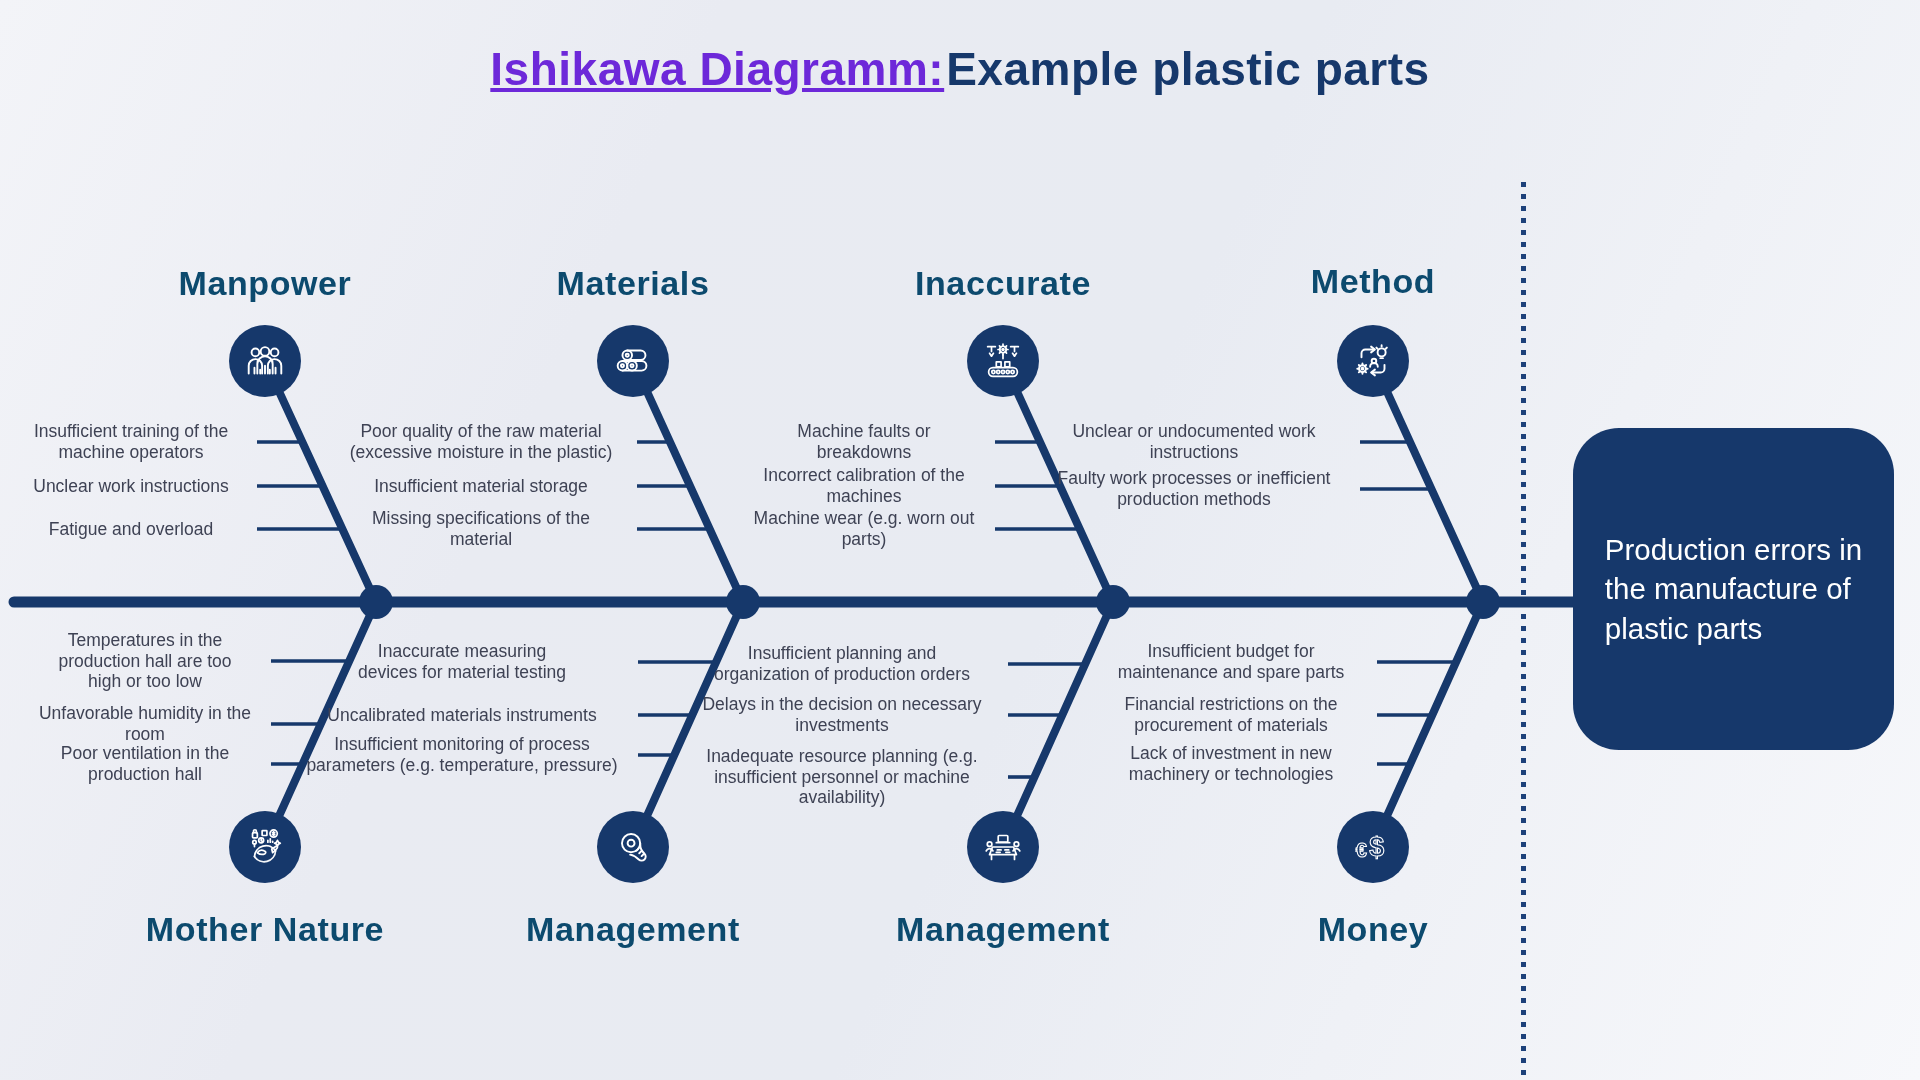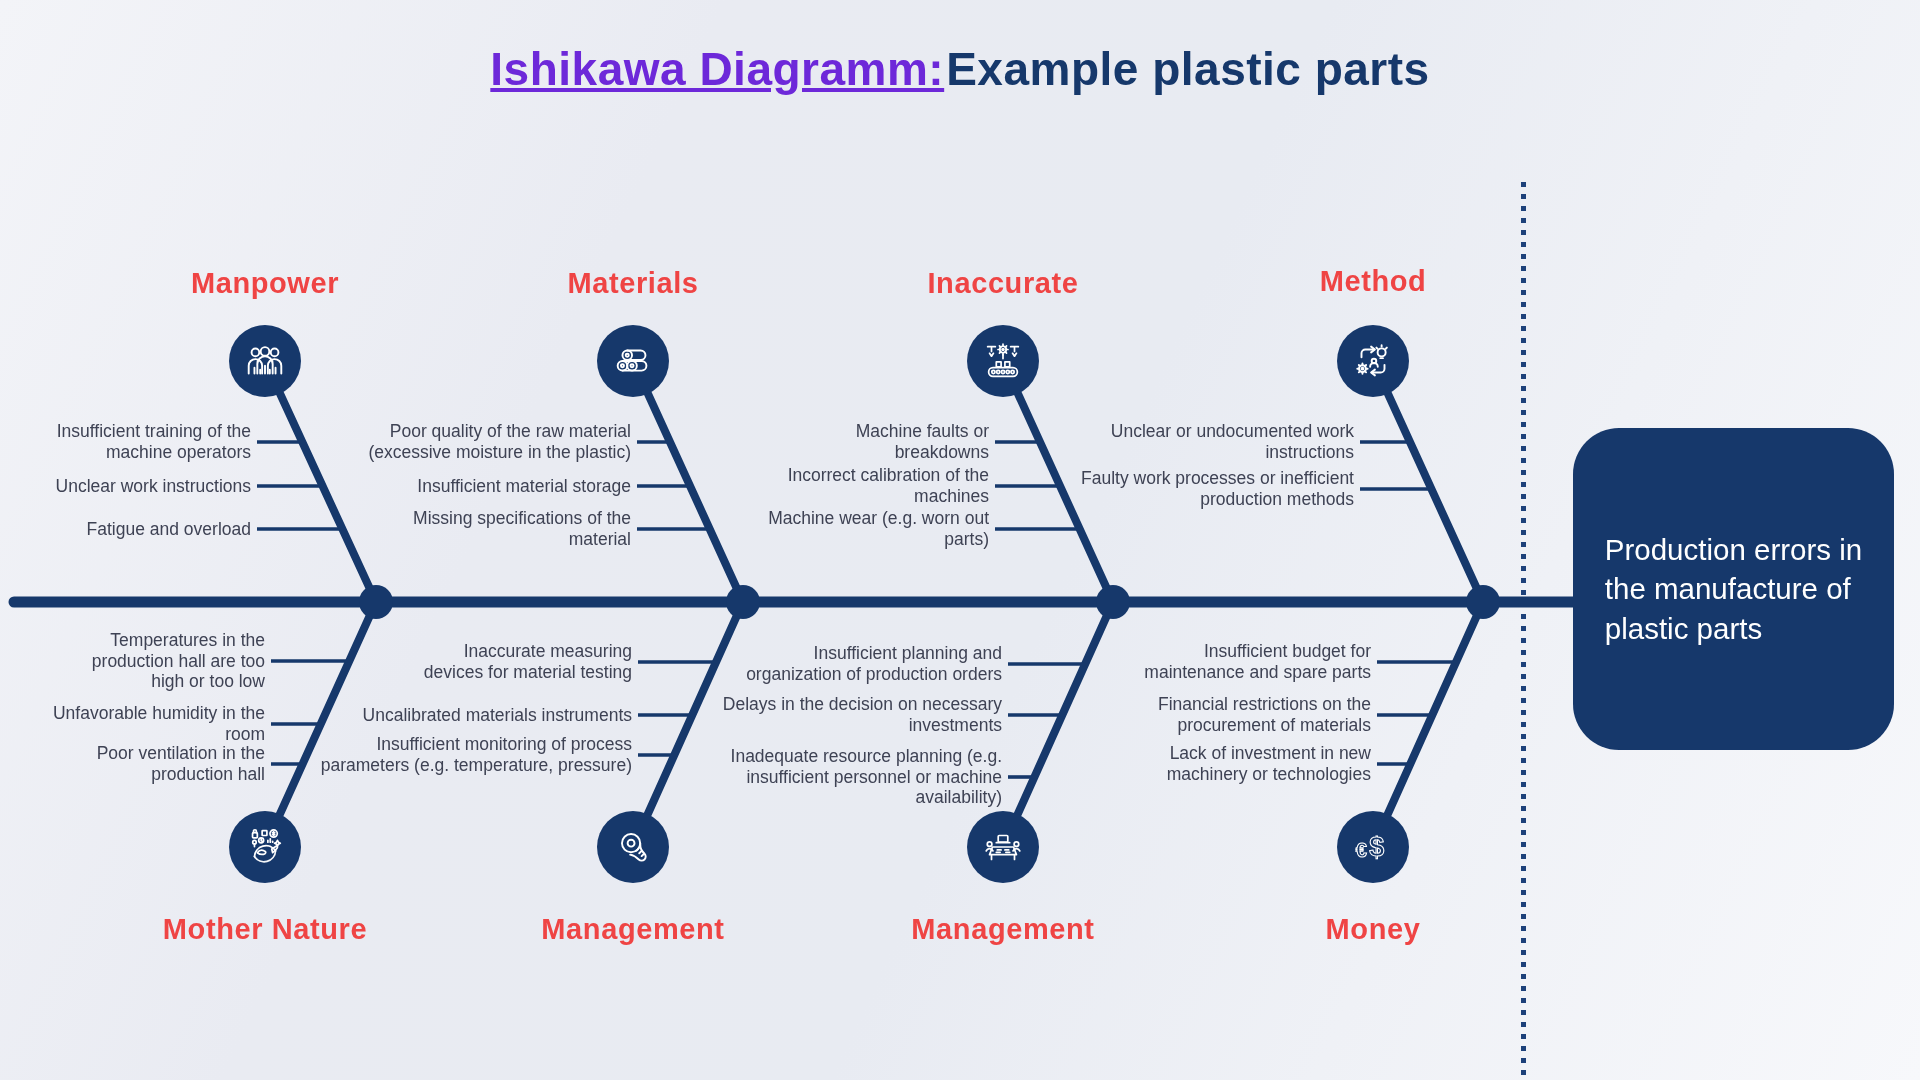--- a/index.html
+++ b/index.html
@@ -17,7 +17,7 @@
   .skeleton{position:absolute;left:0;top:0;}
   .cat-label{
     position:absolute;transform:translate(-50%,-50%);
-    font-size:29px;font-weight:bold;color:#ef4444;letter-spacing:.6px;white-space:nowrap;
+    font-size:34px;font-weight:bold;color:#0c4a6e;letter-spacing:.6px;white-space:nowrap;
   }
   .icon-circle{
     position:absolute;width:72px;height:72px;border-radius:50%;

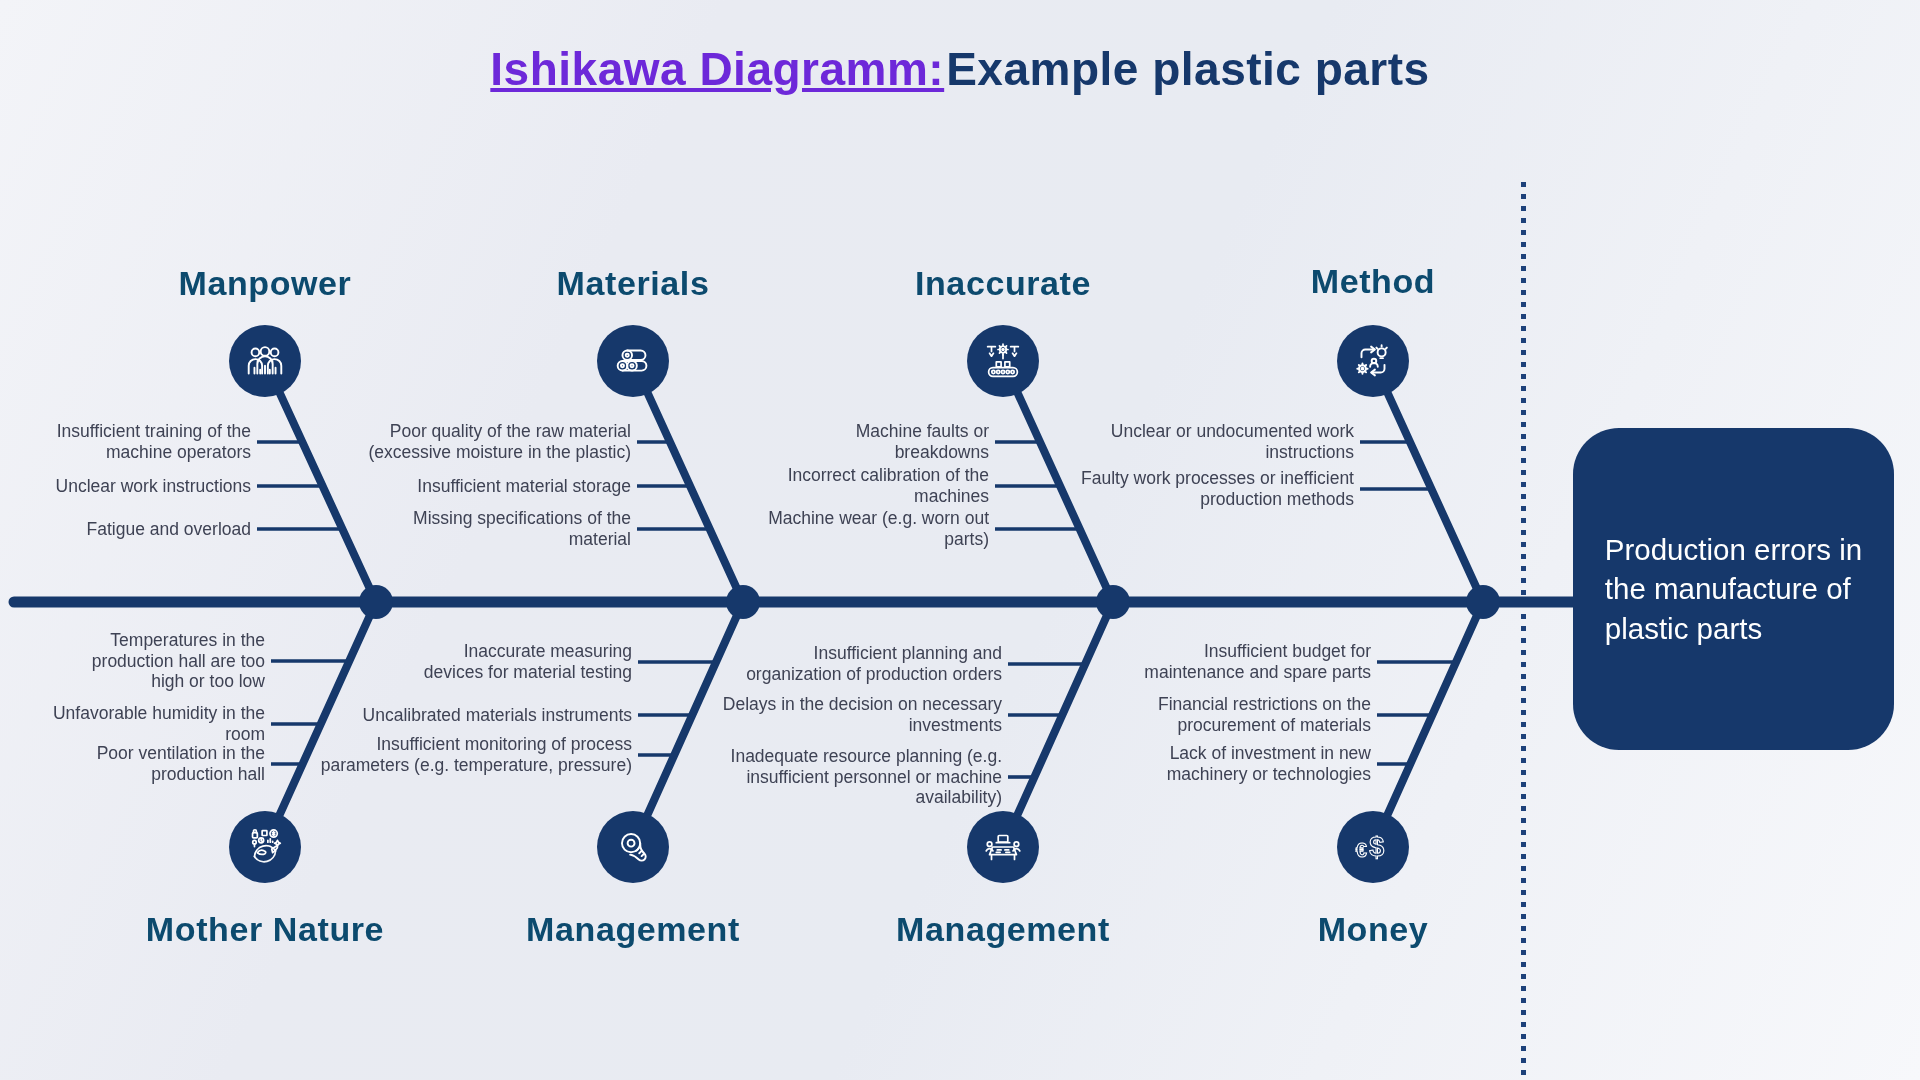--- a/index.html
+++ b/index.html
@@ -26,7 +26,7 @@
   }
   .cause{
     position:absolute;transform:translateY(-50%);
-    text-align:right;font-size:17.5px;line-height:1.18;color:#3e4254;
+    text-align:center;font-size:17.5px;line-height:1.18;color:#3e4254;
     white-space:pre-line;
   }
   .head-box{

